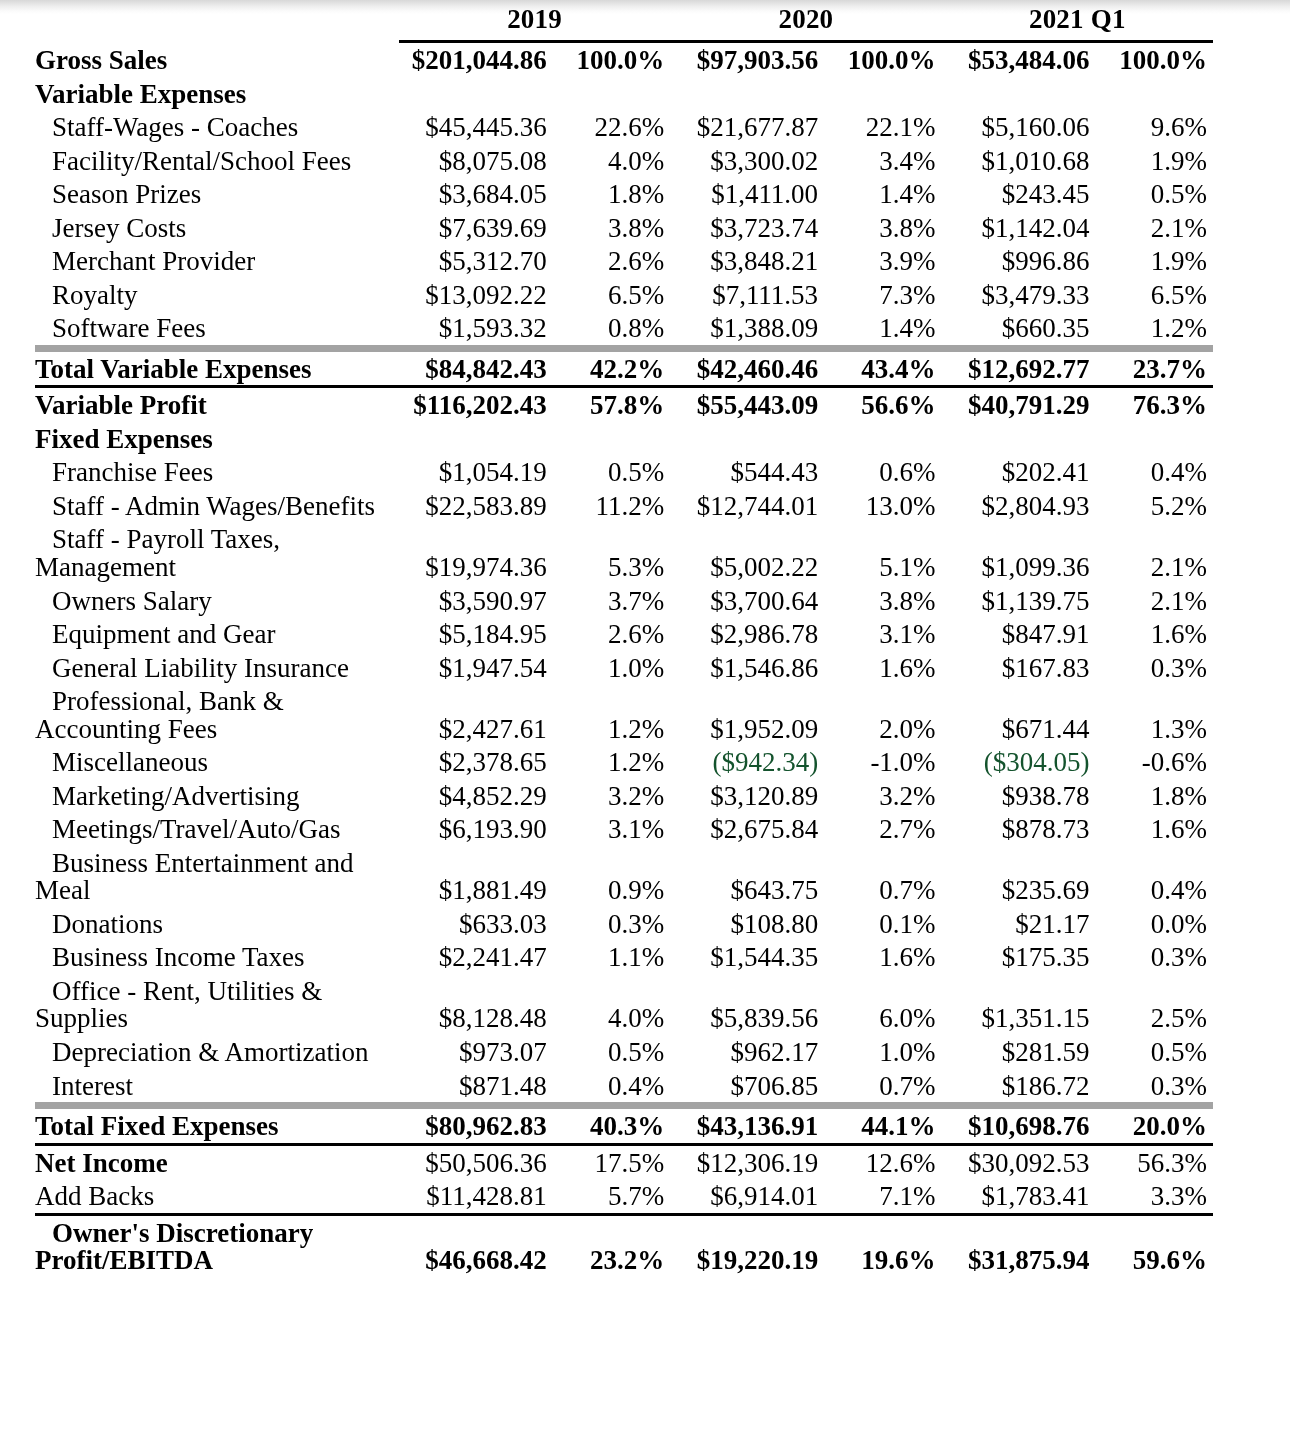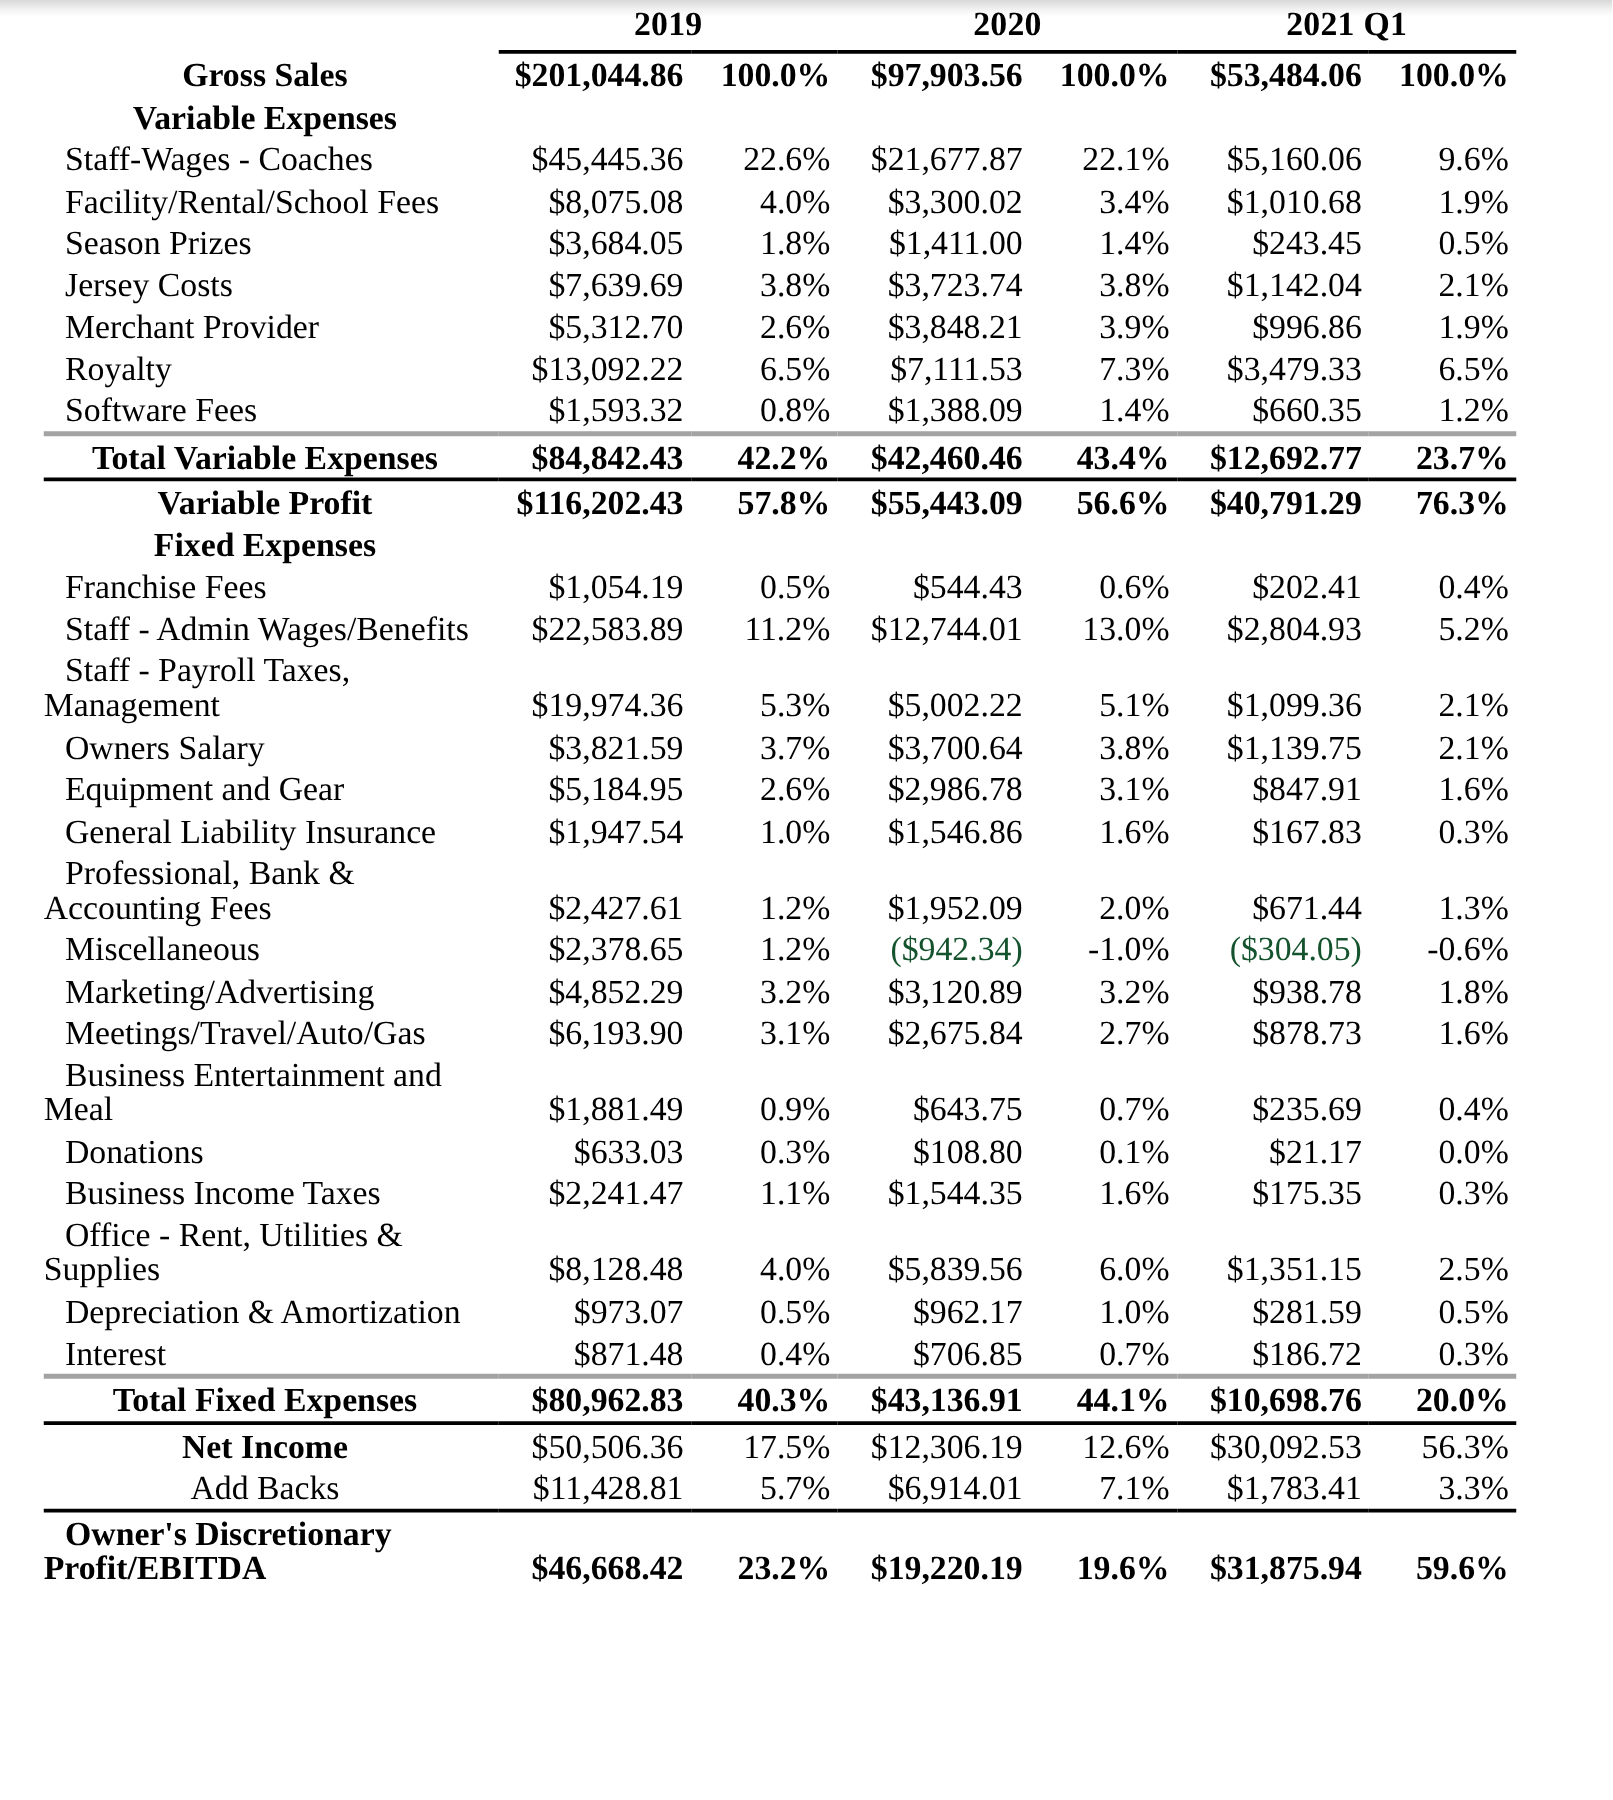--- a/index.html
+++ b/index.html
@@ -85,7 +85,7 @@
   }
 
   
-  .ind0 { padding-left: 0px !important; text-align: center; }
+  .ind0 { padding-left: 0px !important; }
   .ind1 { padding-left: 17px !important; }
   .wrap2 {
     padding-left: 0px !important;

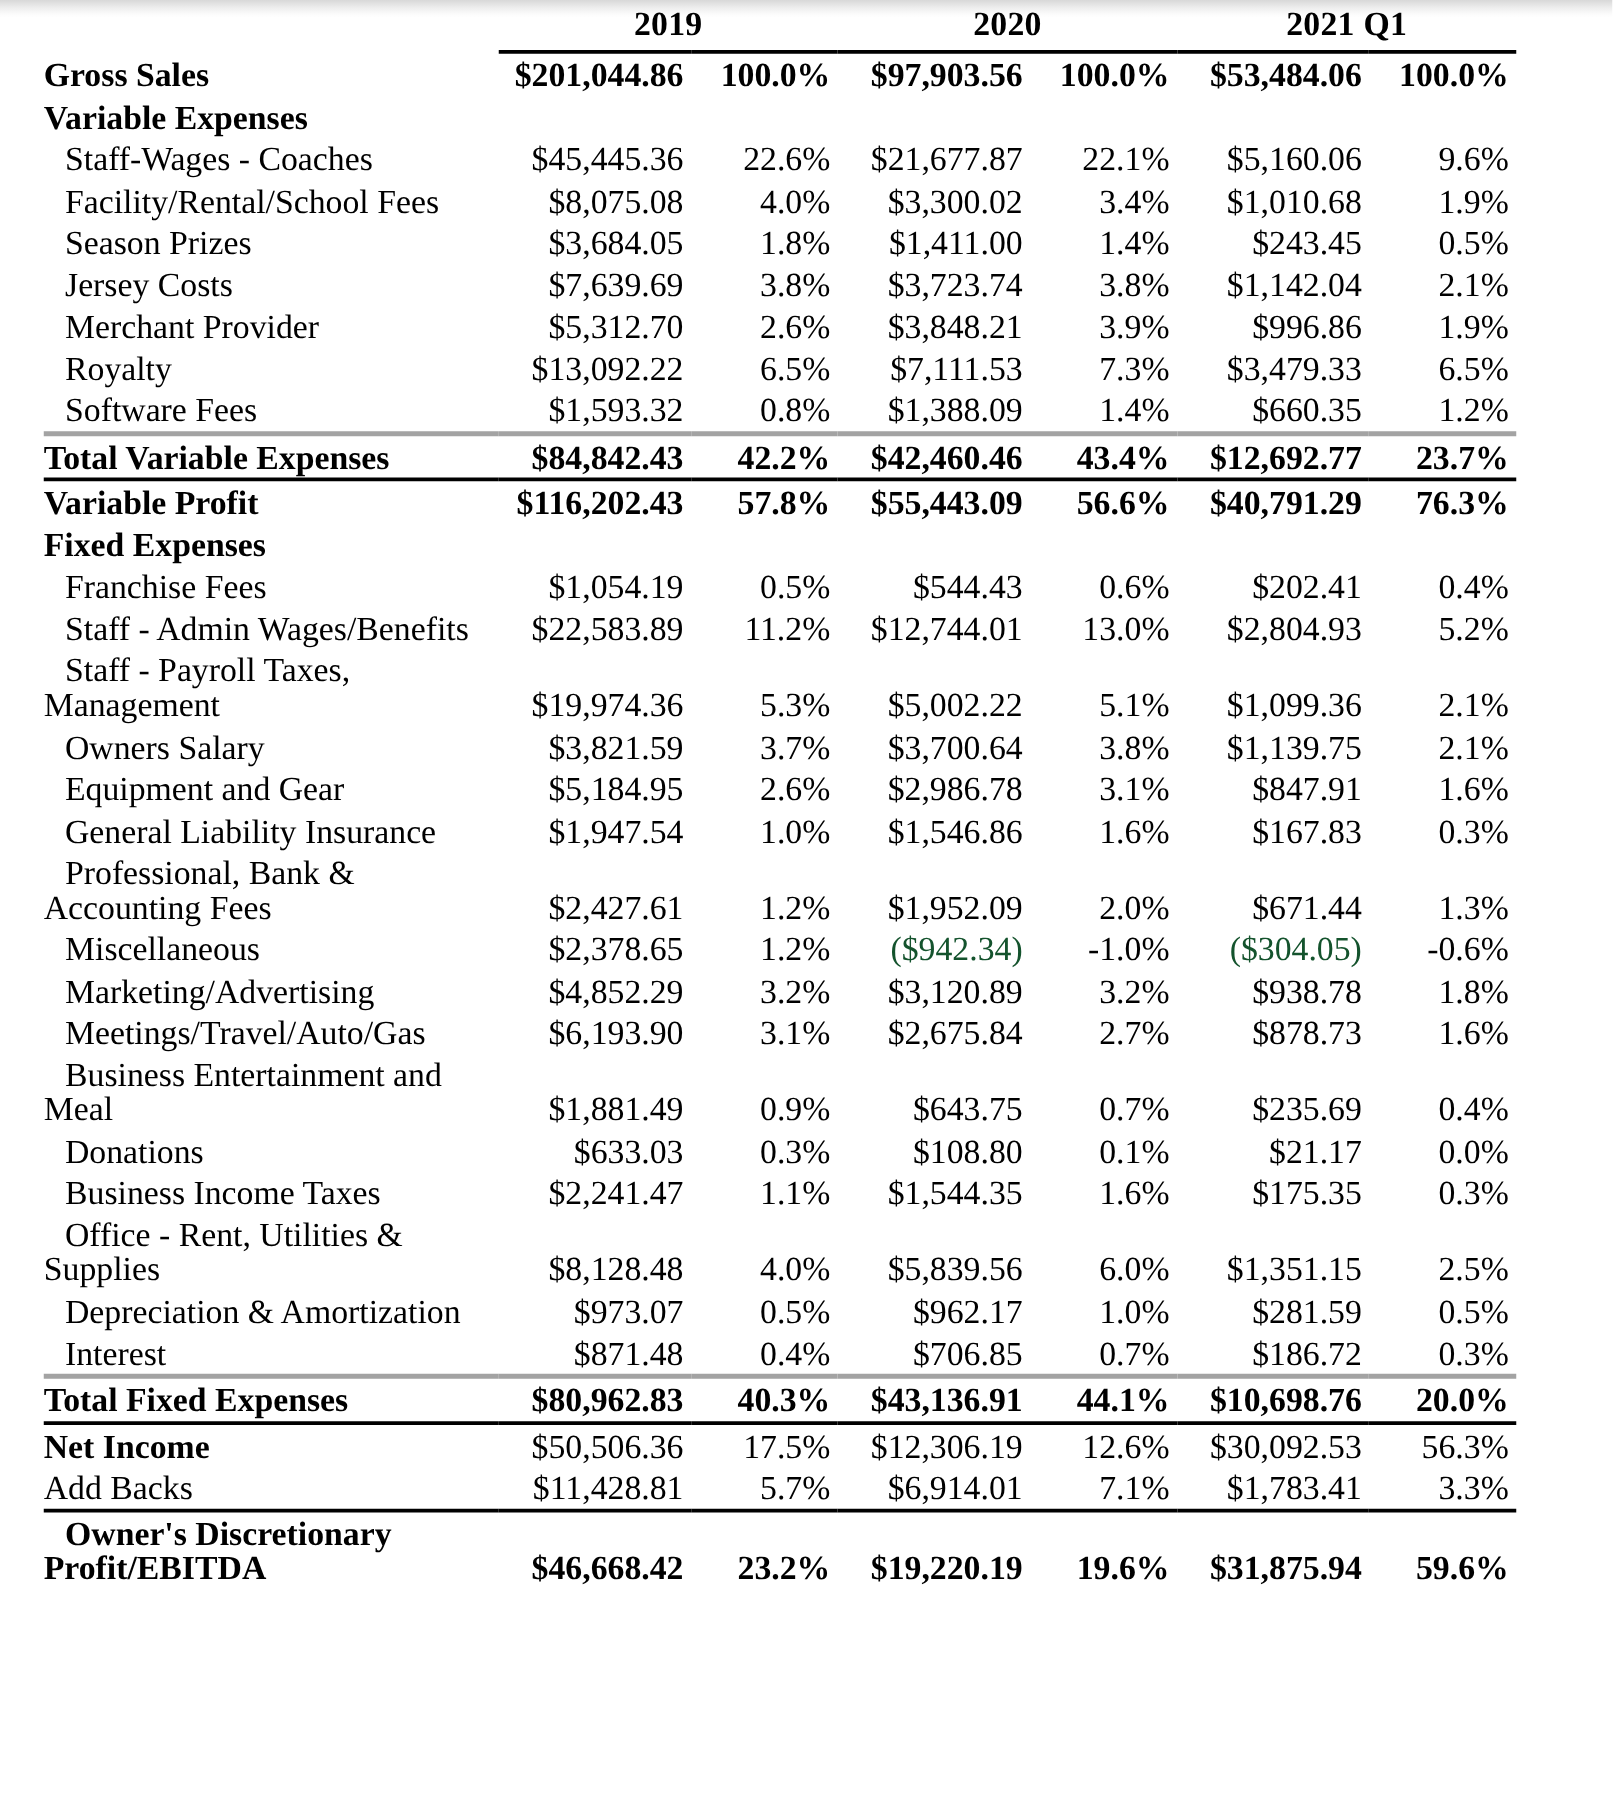--- a/index.html
+++ b/index.html
@@ -97,7 +97,7 @@
   .neg { color: #14532d; }
 
   
-  tr.rule-above > td { border-top: 4px solid #a3a3a3; }
+  tr.rule-above > td { border-top: 7px solid #a3a3a3; }
   tr.rule-below > td { border-bottom: 3px solid #000; }
 
   tr.sect-head td { padding-top: 4px !important; }

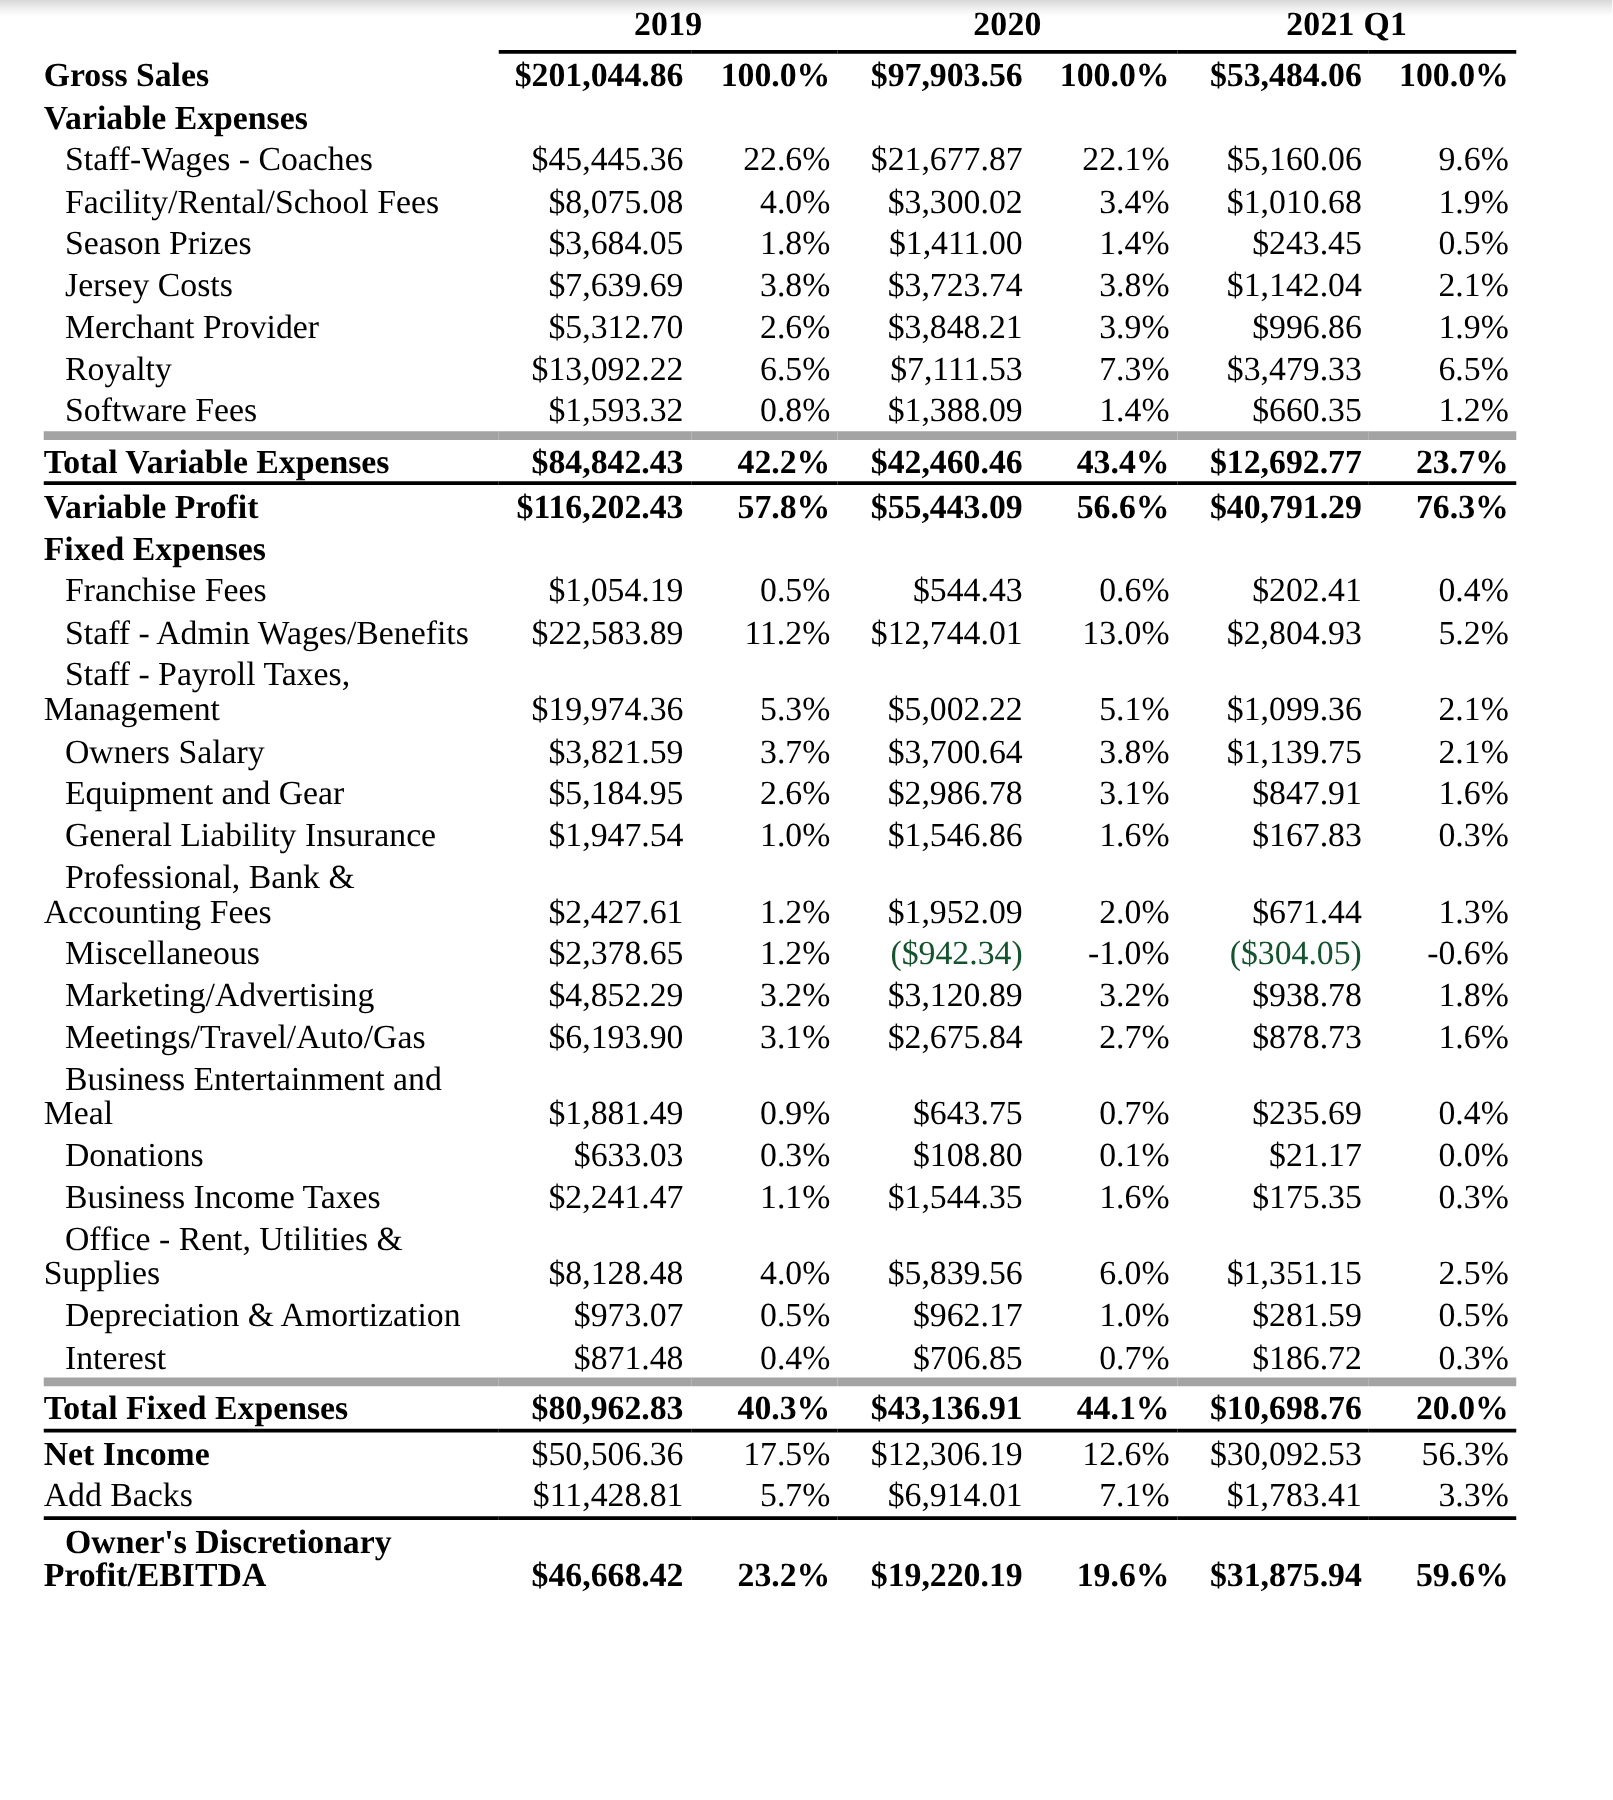--- a/index.html
+++ b/index.html
@@ -268,7 +268,7 @@
         </tr>
         <tr>
           <td class="lbl ind1">Owners Salary</td>
-          <td class="amt">$3,821.59</td>
+          <td class="amt">$3,590.97</td>
           <td class="pct">3.7%</td>
           <td class="amt">$3,700.64</td>
           <td class="pct">3.8%</td>

